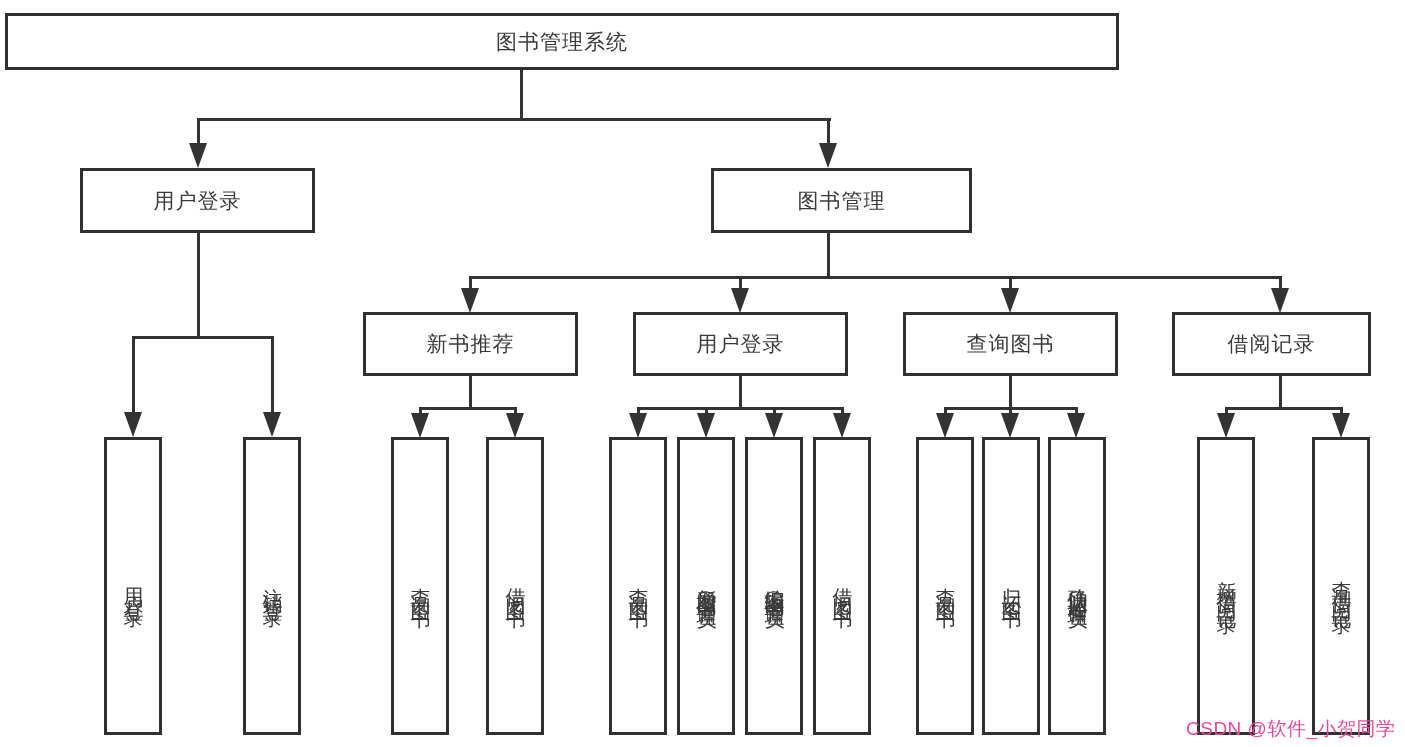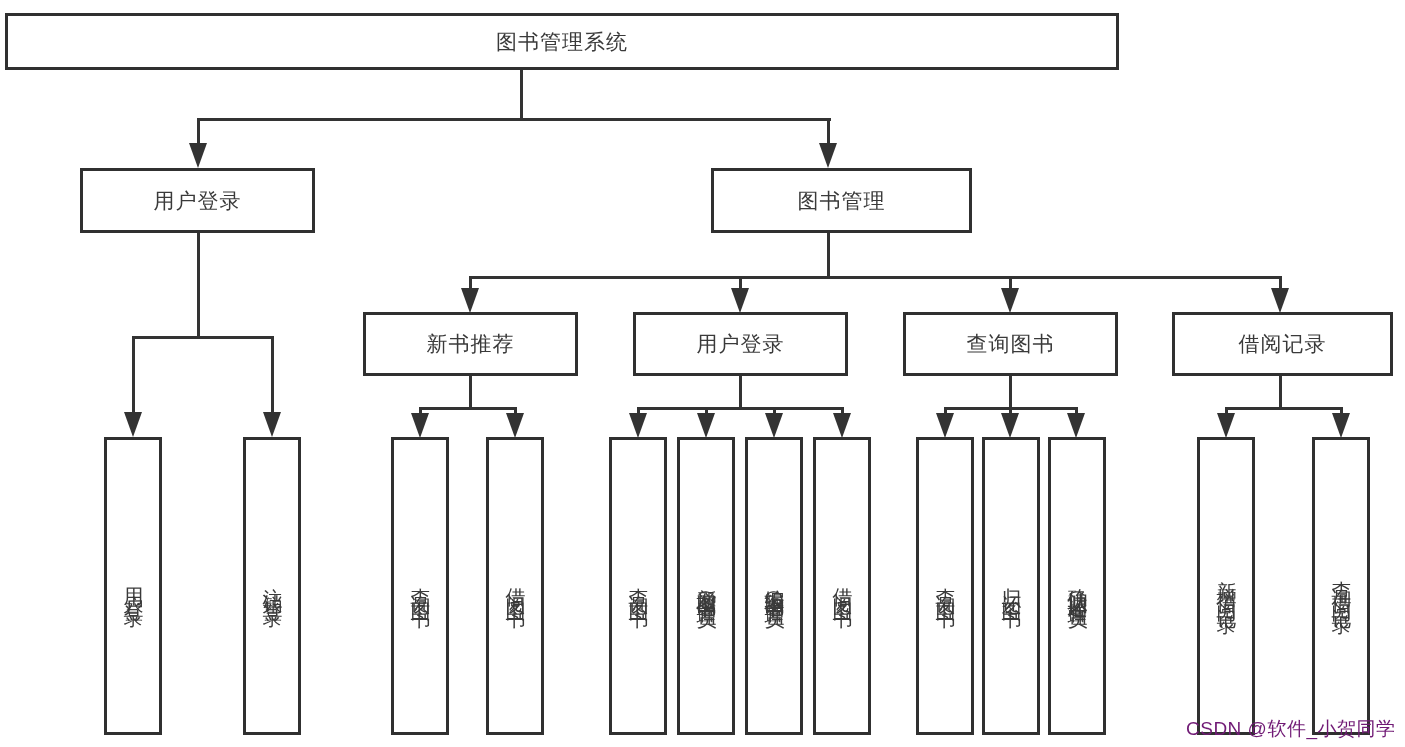--- a/index.html
+++ b/index.html
@@ -57,7 +57,7 @@
   <div class="hbox" style="left:903px; top:312px; width:215px; height:64px;">
     <span>查询图书</span>
   </div>
-  <div class="hbox" style="left:1172px; top:312px; width:221px; height:64px;">
+  <div class="hbox" style="left:1172px; top:312px; width:199px; height:64px;">
     <span>借阅记录</span>
   </div>
 

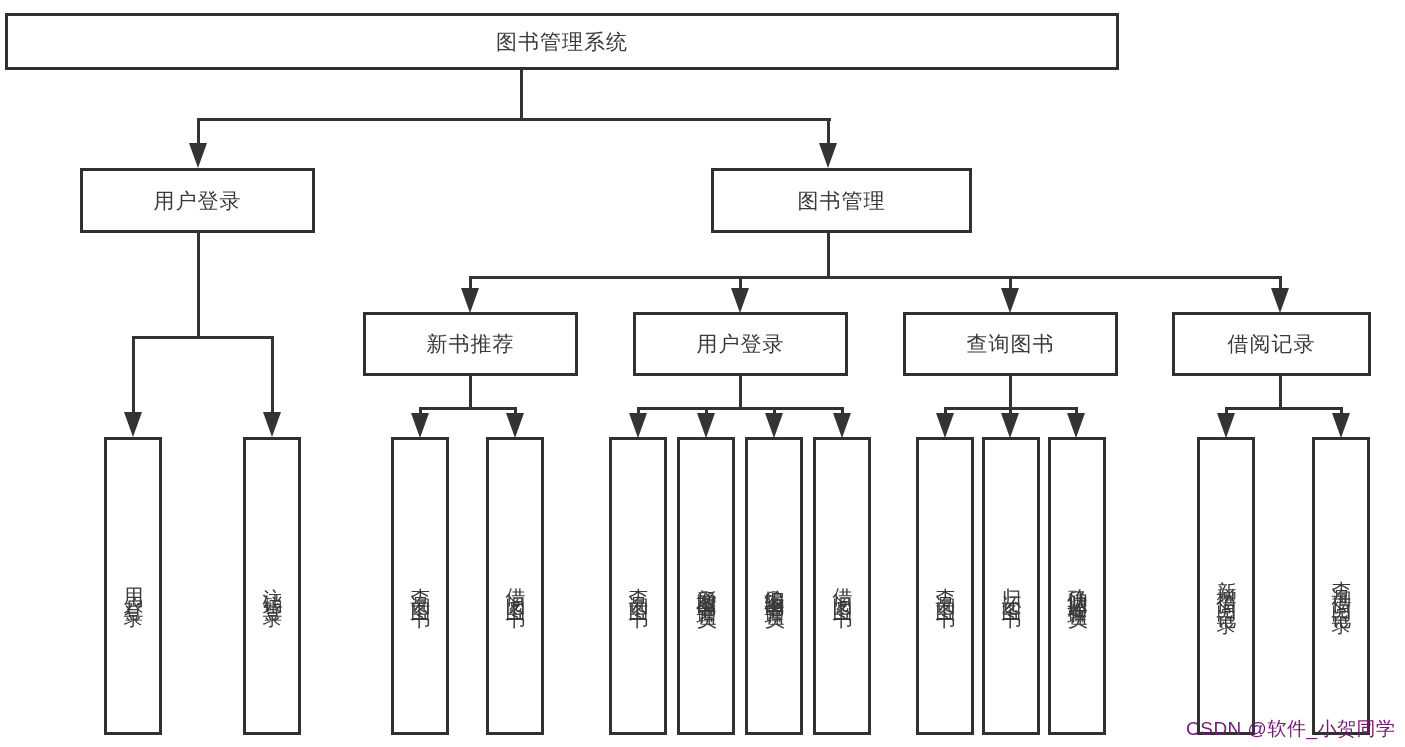--- a/index.html
+++ b/index.html
@@ -28,7 +28,7 @@
   }
   .watermark {
     position:absolute; left:1186px; top:716px;
-    font-size:19px; letter-spacing:0.5px; color:#701a75; z-index:10;
+    font-size:19px; letter-spacing:0.5px; color:#ec4899; z-index:10;
     white-space:nowrap;
   }
 </style>

